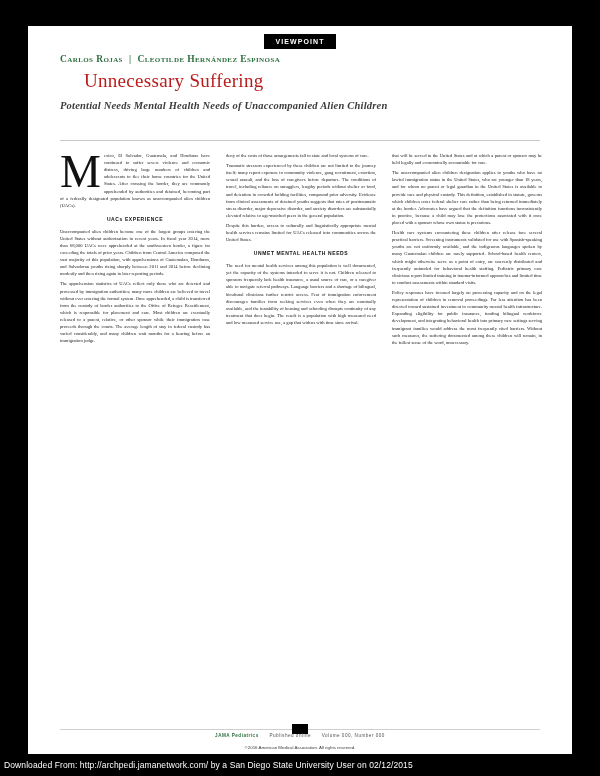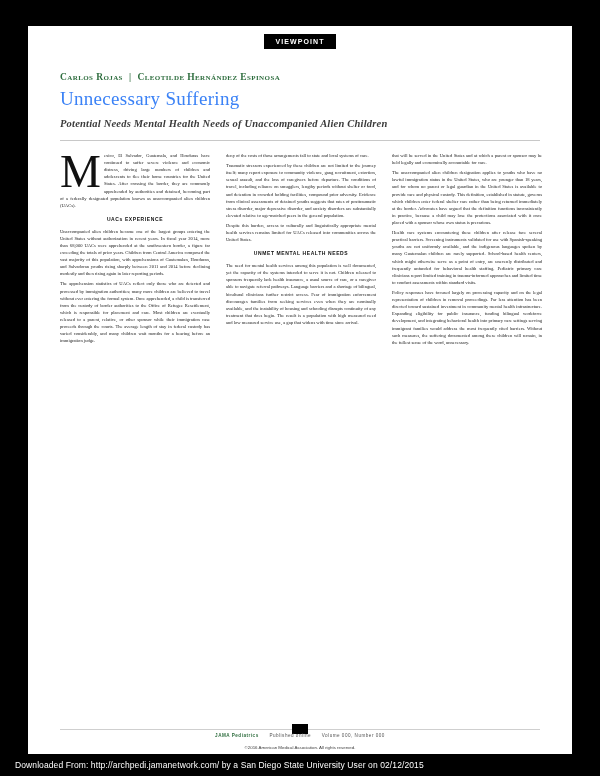--- a/index.html
+++ b/index.html
@@ -72,7 +72,7 @@
   .hdr {
     position: absolute;
     left: 60px;
-    top: 72px;
+    top: 54px;
     width: 480px;
   }
   .authors {

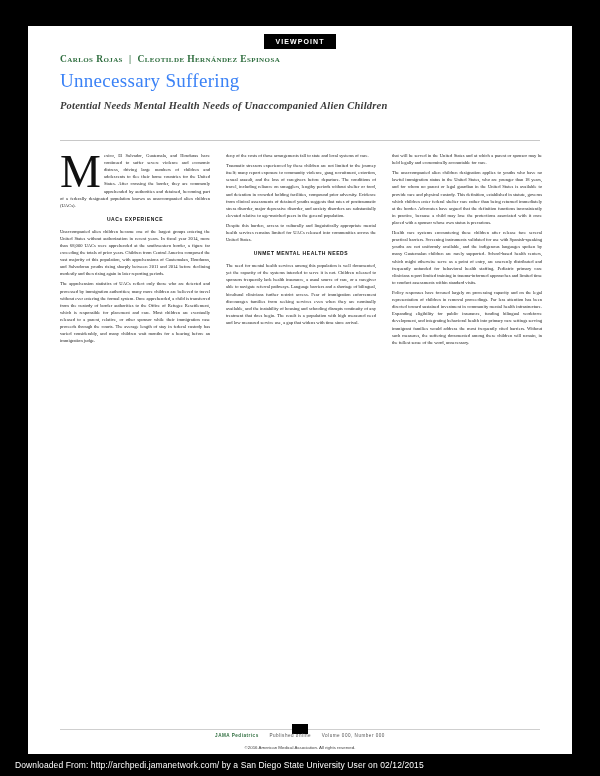--- a/index.html
+++ b/index.html
@@ -92,10 +92,11 @@
   .art-title {
     font-family: "Liberation Serif", serif;
     font-size: 19px;
-    color: #3b82f6;
+    color: #b91c1c;
     letter-spacing: 0.3px;
     margin-bottom: 8px;
     font-weight: normal;
+    margin-left: 24px;
   }
   .art-subtitle {
     font-family: "Liberation Serif", serif;

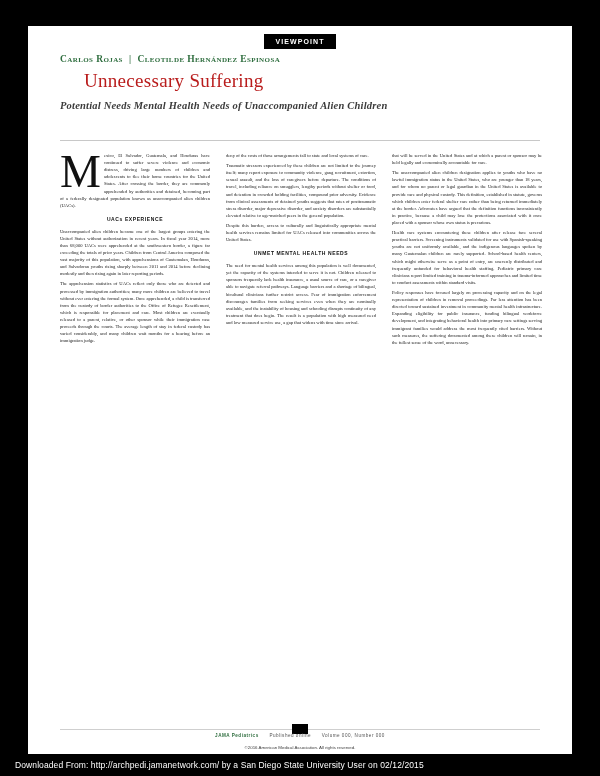--- a/index.html
+++ b/index.html
@@ -215,7 +215,7 @@
     font-family: "Liberation Sans", sans-serif;
     font-size: 8.5px;
     line-height: 22px;
-    padding-left: 15px;
+    padding-left: 4px;
     box-sizing: border-box;
     letter-spacing: 0.1px;
   }

